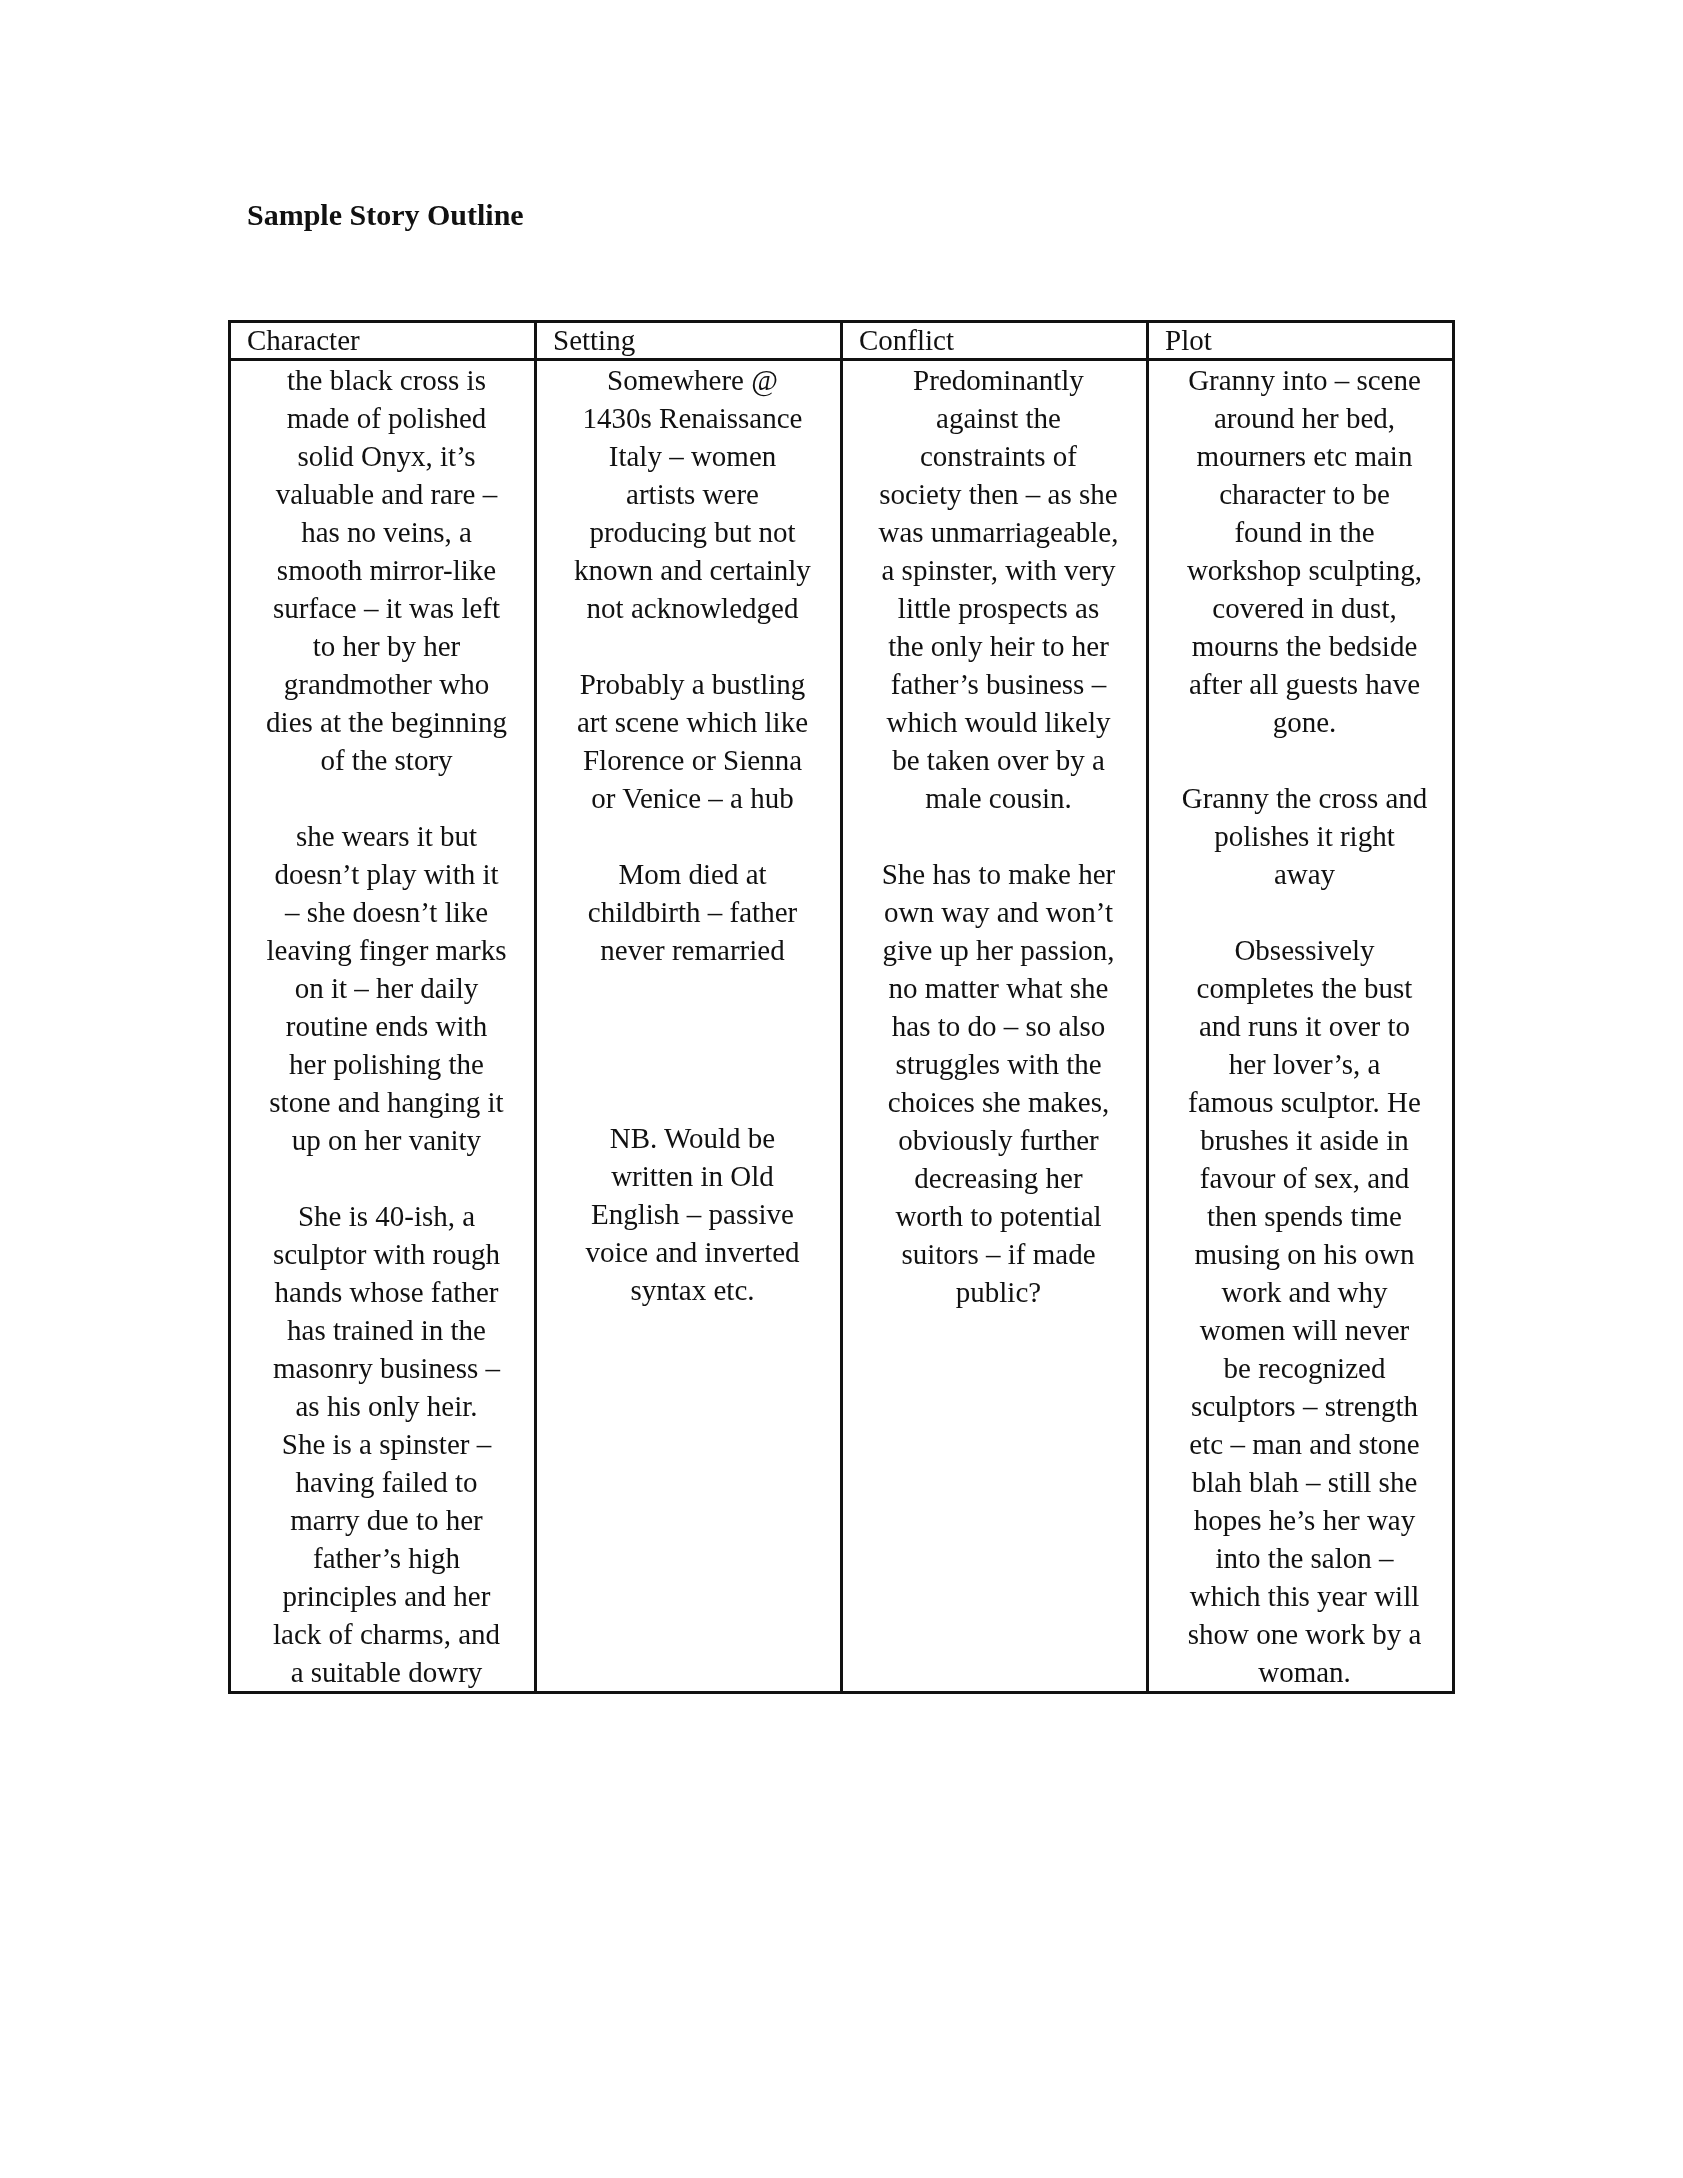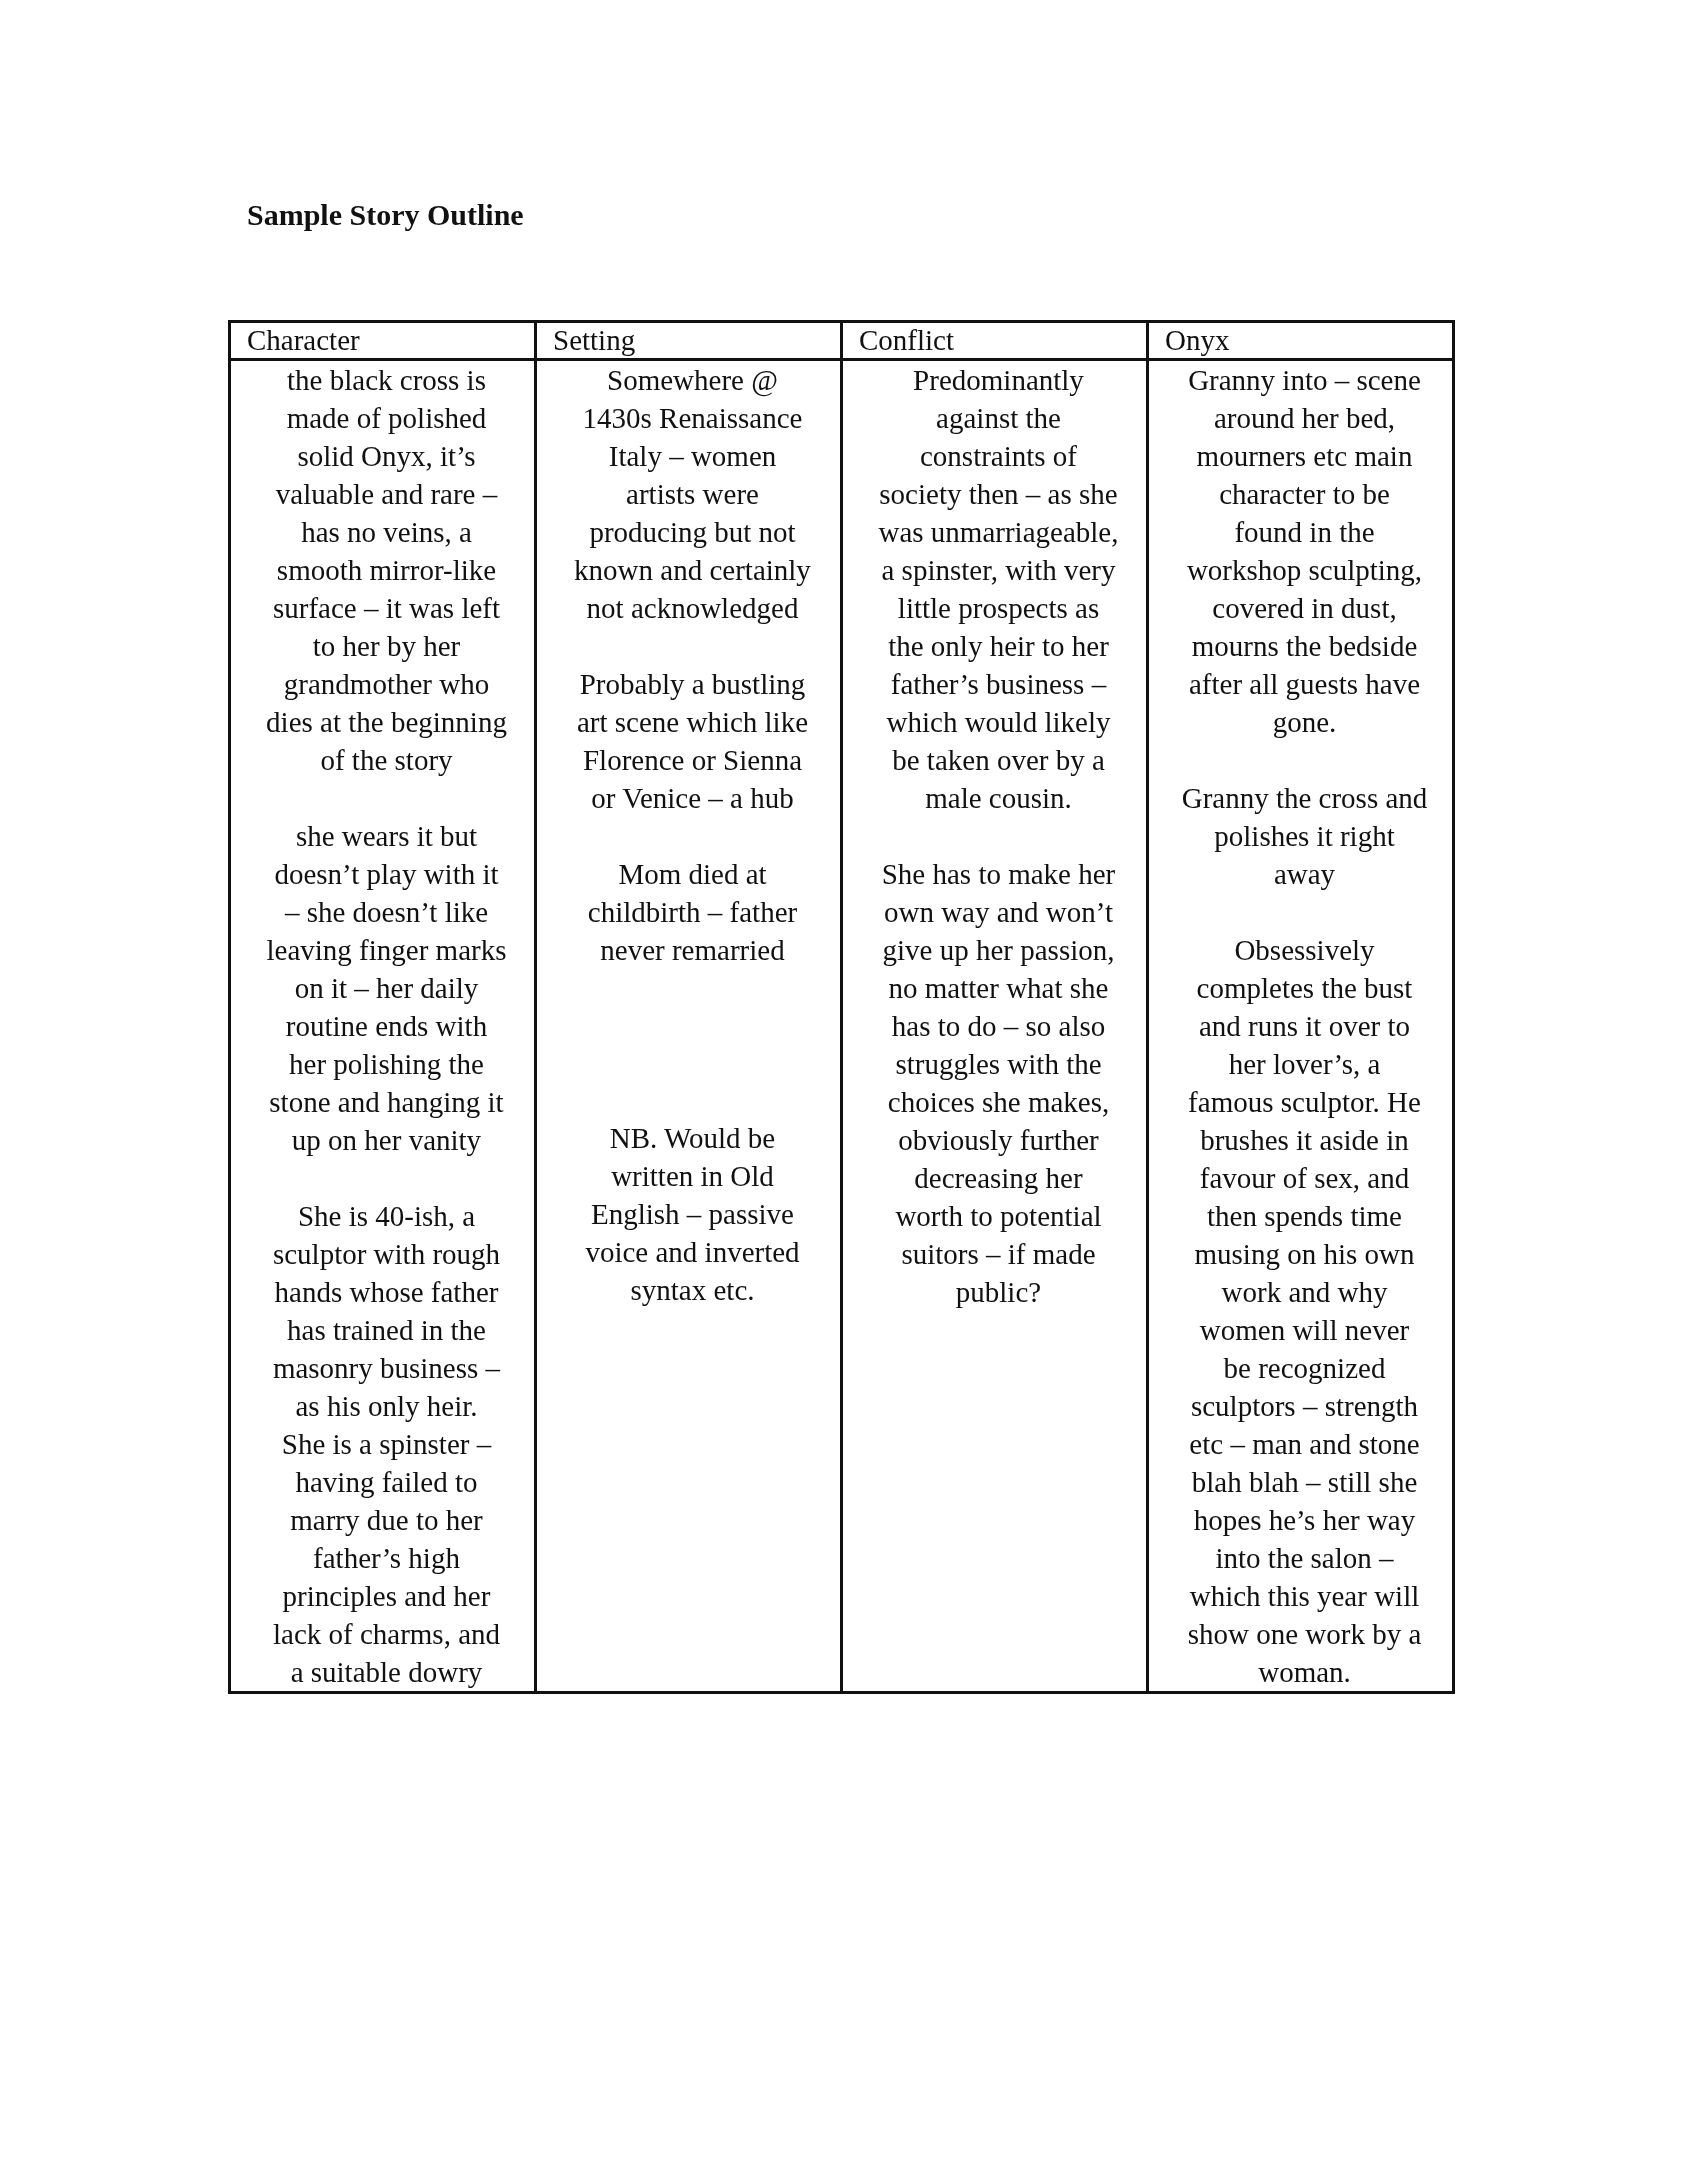--- a/index.html
+++ b/index.html
@@ -36,7 +36,7 @@
       <th>Character</th>
       <th>Setting</th>
       <th>Conflict</th>
-      <th>Onyx</th>
+      <th>Plot</th>
     </tr>
   </thead>
   <tbody>

